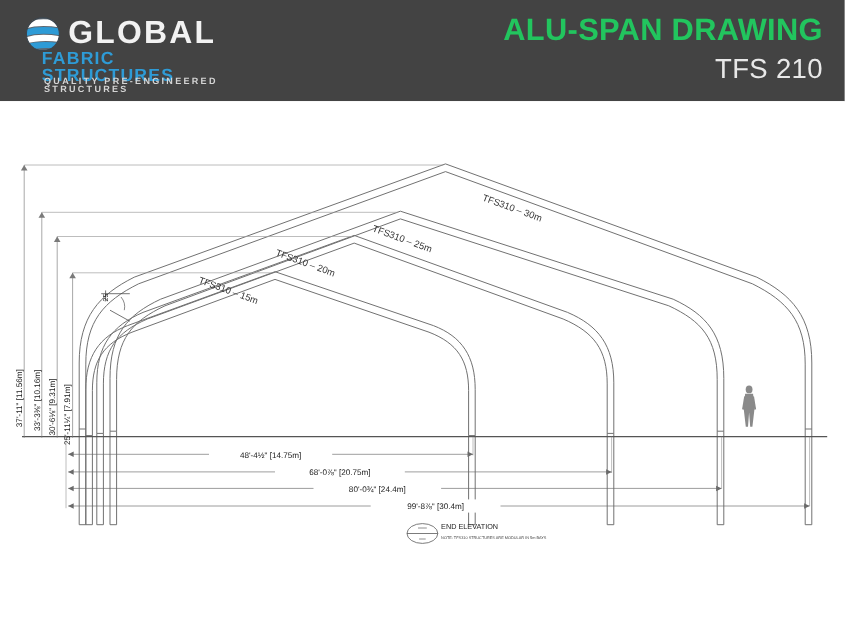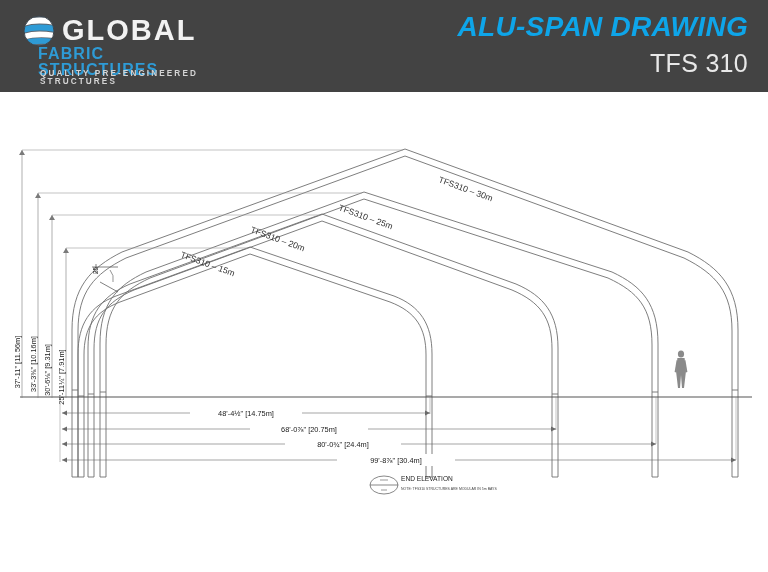--- a/index.html
+++ b/index.html
@@ -69,11 +69,10 @@
     right: 20px; top: 12px;
     font-size: 28px;
     font-weight: bold;
-    color: #0ea5e9;
+    color: #22c55e;
     letter-spacing: 0.3px;
     text-align: right;
     line-height: 1.1;
-    font-style: italic;
   }
   #header-subtitle {
     position: absolute;

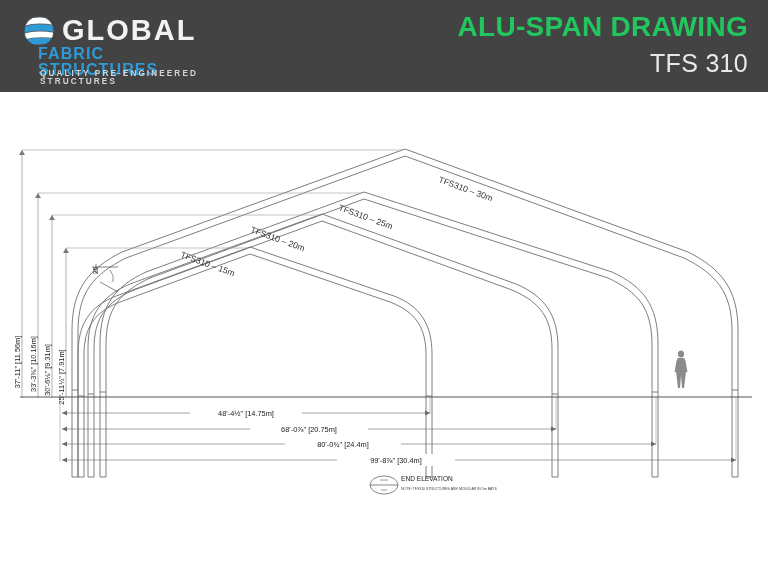--- a/index.html
+++ b/index.html
@@ -152,7 +152,7 @@
   </div>
 
   <div id="header-title">ALU-SPAN DRAWING</div>
-  <div id="header-subtitle">TFS 310</div>
+  <div id="header-subtitle">TFS 210</div>
 </div>
 
 <div id="drawing">

